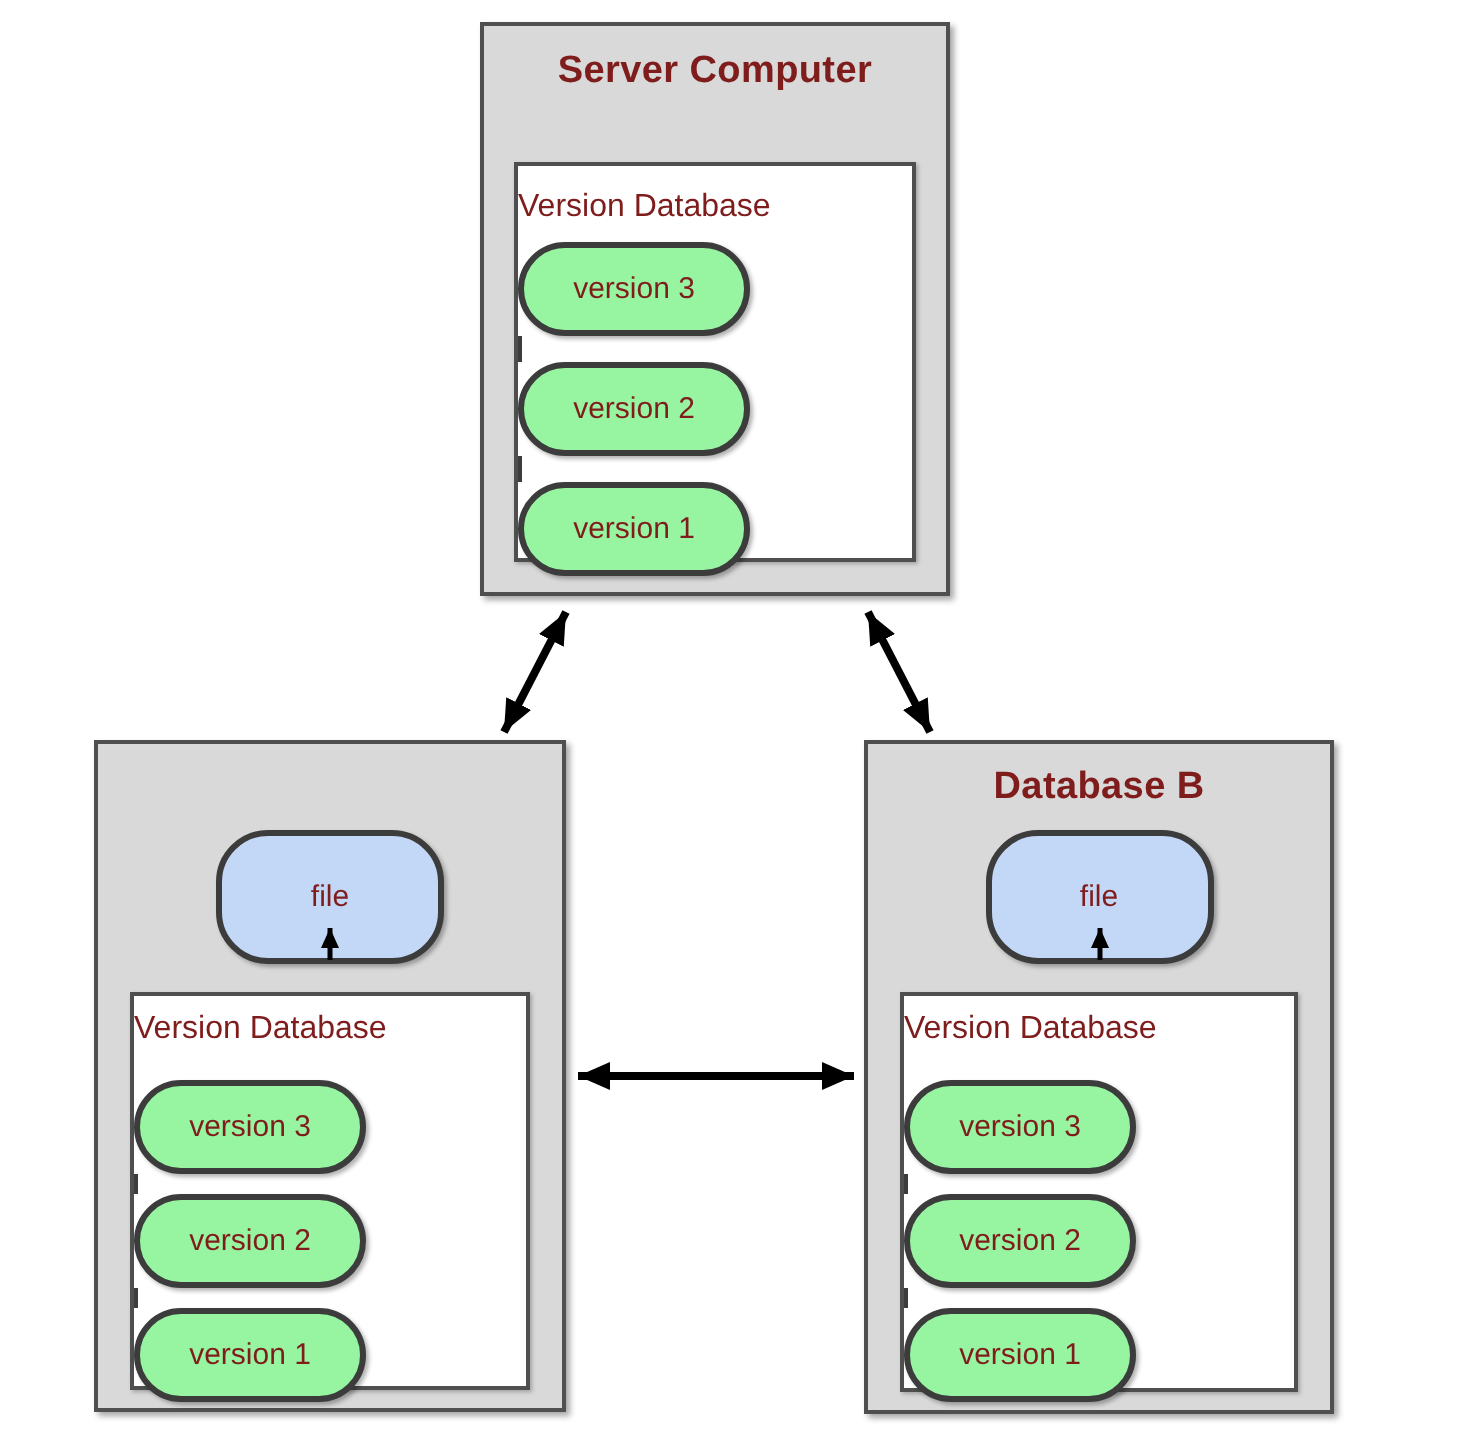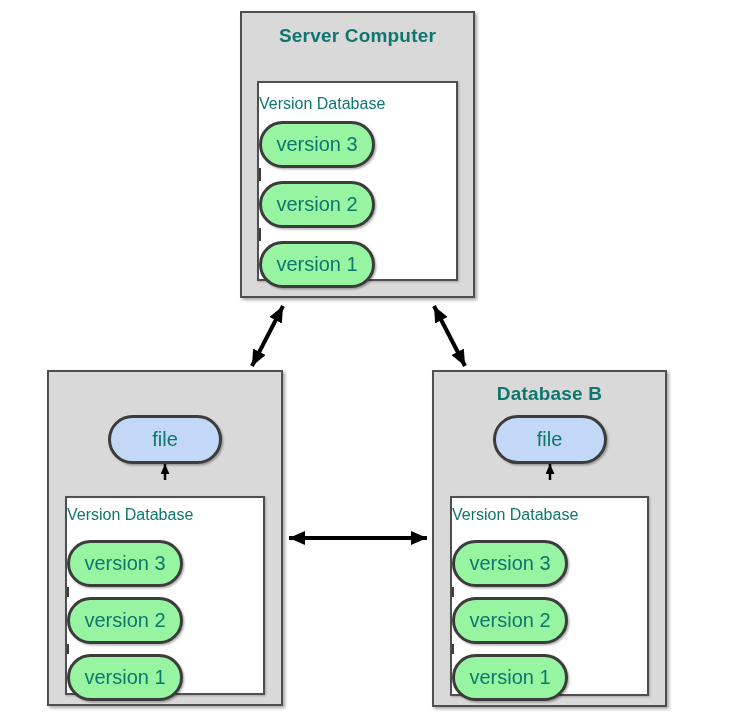--- a/index.html
+++ b/index.html
@@ -9,7 +9,7 @@
     height: 718px;
     background: #ffffff;
     font-family: "Liberation Sans", "DejaVu Sans", sans-serif;
-    color: #0f766e;
+    color: #7f1d1d;
     overflow: hidden;
   }
 

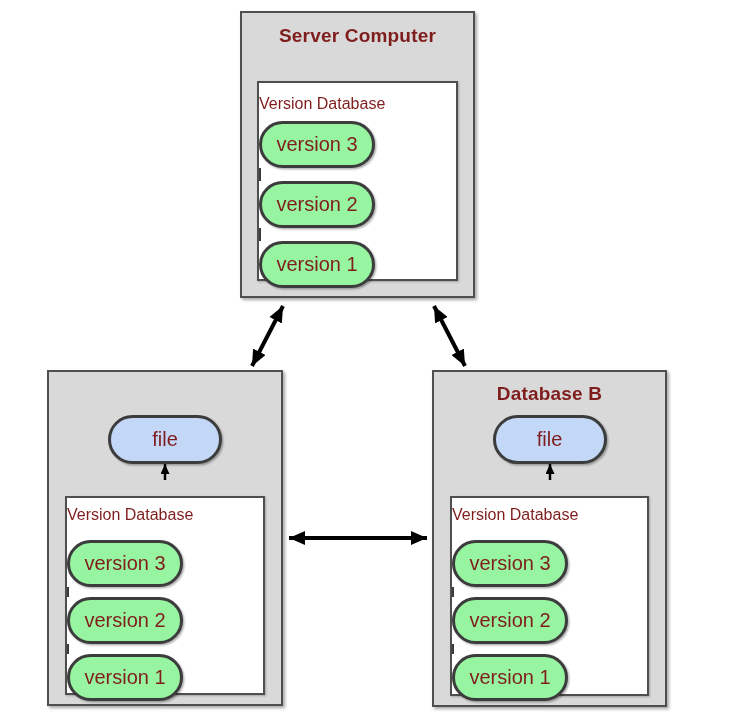--- a/index.html
+++ b/index.html
@@ -61,7 +61,7 @@
     display: flex;
     align-items: center;
     justify-content: center;
-    font-size: 20px;
+    font-size: 15px;
     box-shadow: 1.5px 1.5px 2px rgba(0,0,0,0.3);
     flex: none;
   }

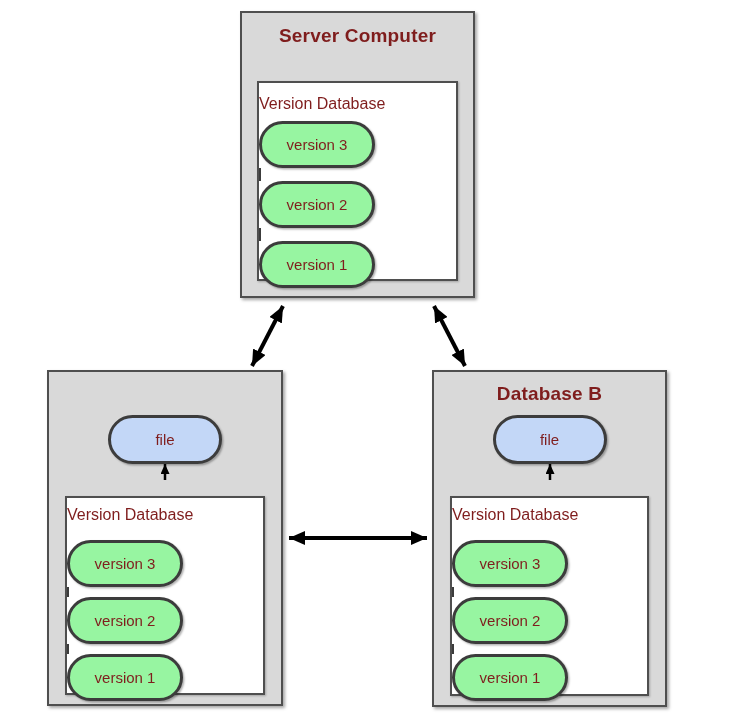--- a/index.html
+++ b/index.html
@@ -75,7 +75,7 @@
     transform: translateX(-50%);
     top: 43px;
     width: 114px;
-    height: 49px;
+    height: 67px;
     background: var(--file-fill, #c3d7f7);
   }
 

